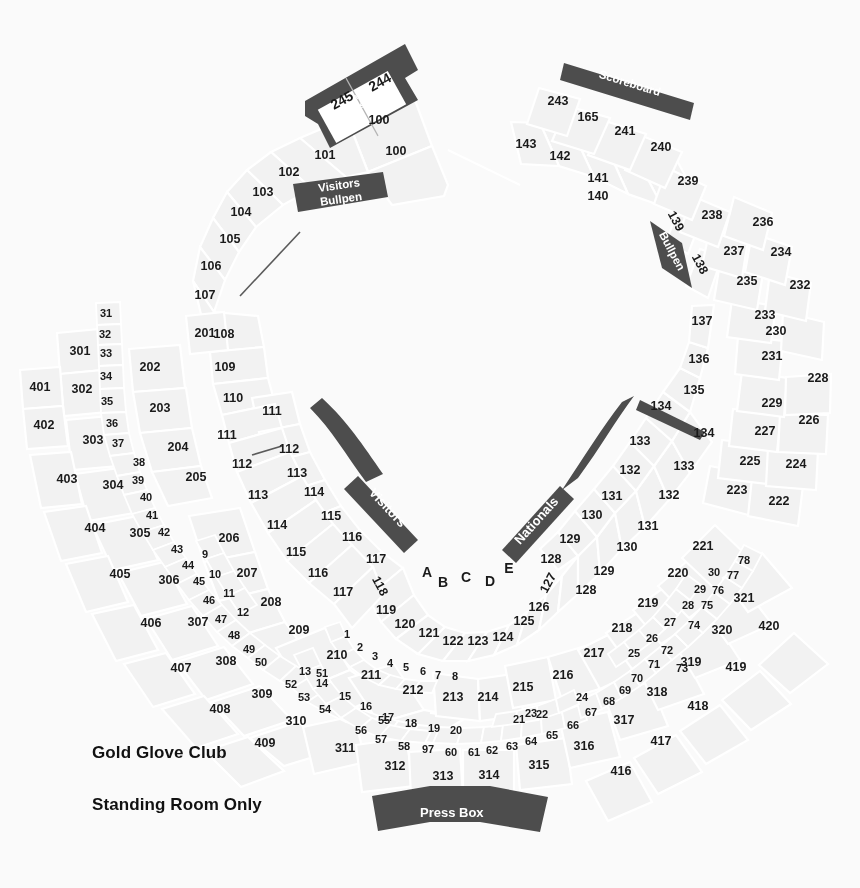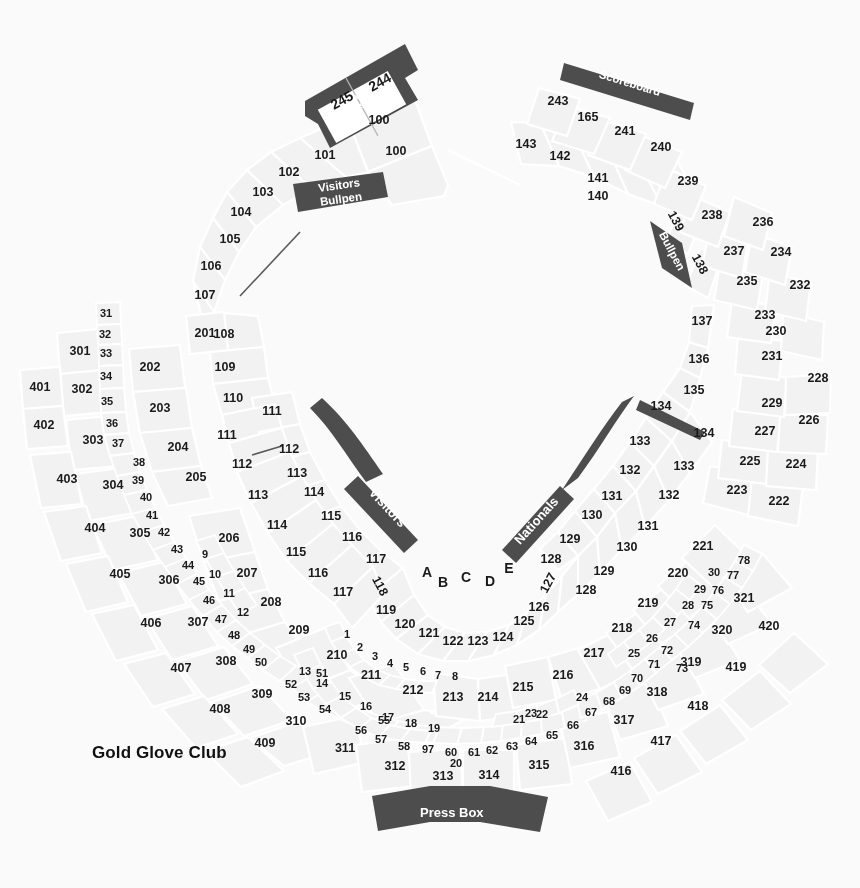--- a/index.html
+++ b/index.html
@@ -568,7 +568,7 @@
       <div class="seclabel t-sm" style="left: 388px; top: 717px;">17</div>
       <div class="seclabel t-sm" style="left: 411px; top: 723px;">18</div>
       <div class="seclabel t-sm" style="left: 434px; top: 728px;">19</div>
-      <div class="seclabel t-sm" style="left: 456px; top: 763px;">20</div>
+      <div class="seclabel t-sm" style="left: 456px; top: 730px;">20</div>
       <div class="seclabel t-sm" style="left: 519px; top: 719px;">21</div>
       <div class="seclabel t-sm" style="left: 542px; top: 714px;">22</div>
       <div class="seclabel t-sm" style="left: 531px; top: 706px; margin-top: 7px;">23</div>

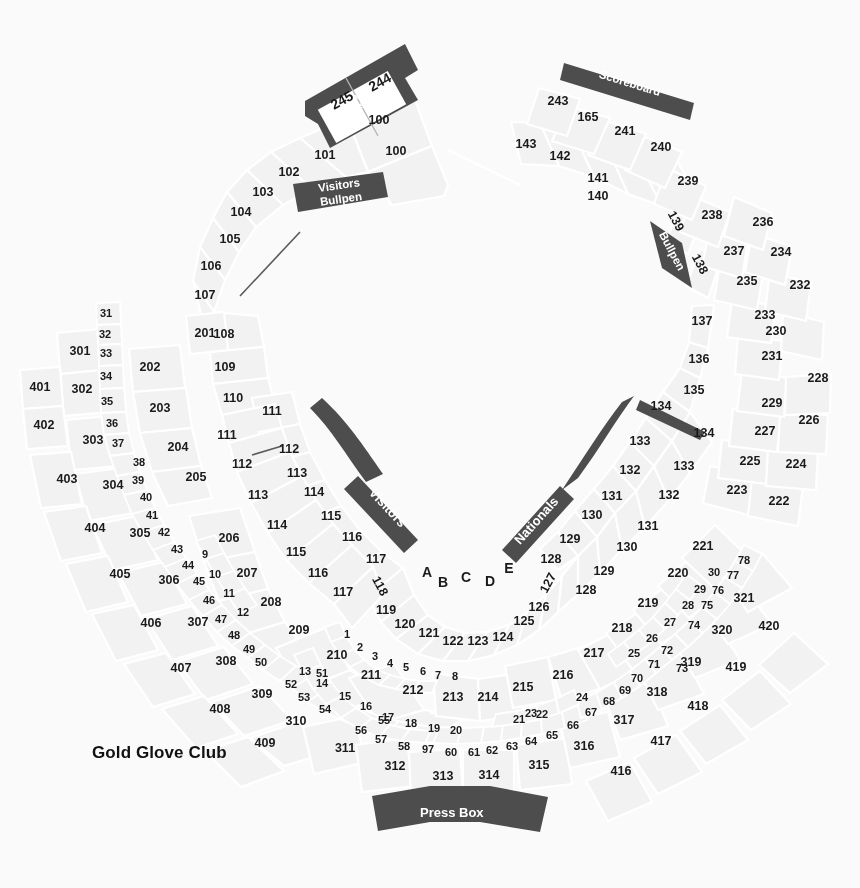--- a/index.html
+++ b/index.html
@@ -370,6 +370,7 @@
   <div class="banner-text b-big" style="left:420px; top:805px;">Press Box</div>
 
   <div class="legend-text" style="left:92px; top:753px;">Gold Glove Club</div>
+  <div class="legend-text" style="left:92px; top:805px;">Standing Room Only</div>
 
   <div id="section-labels">
       <div class="seclabel t-md" style="left: 379px; top: 120px;">100</div>

